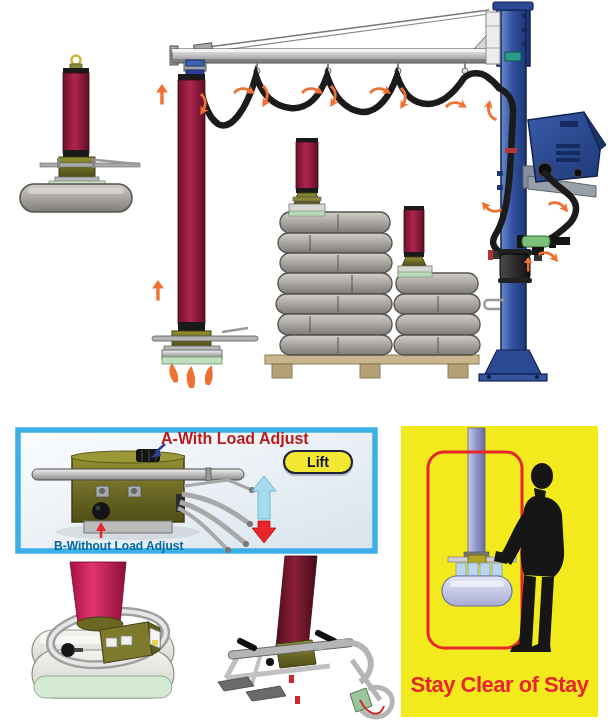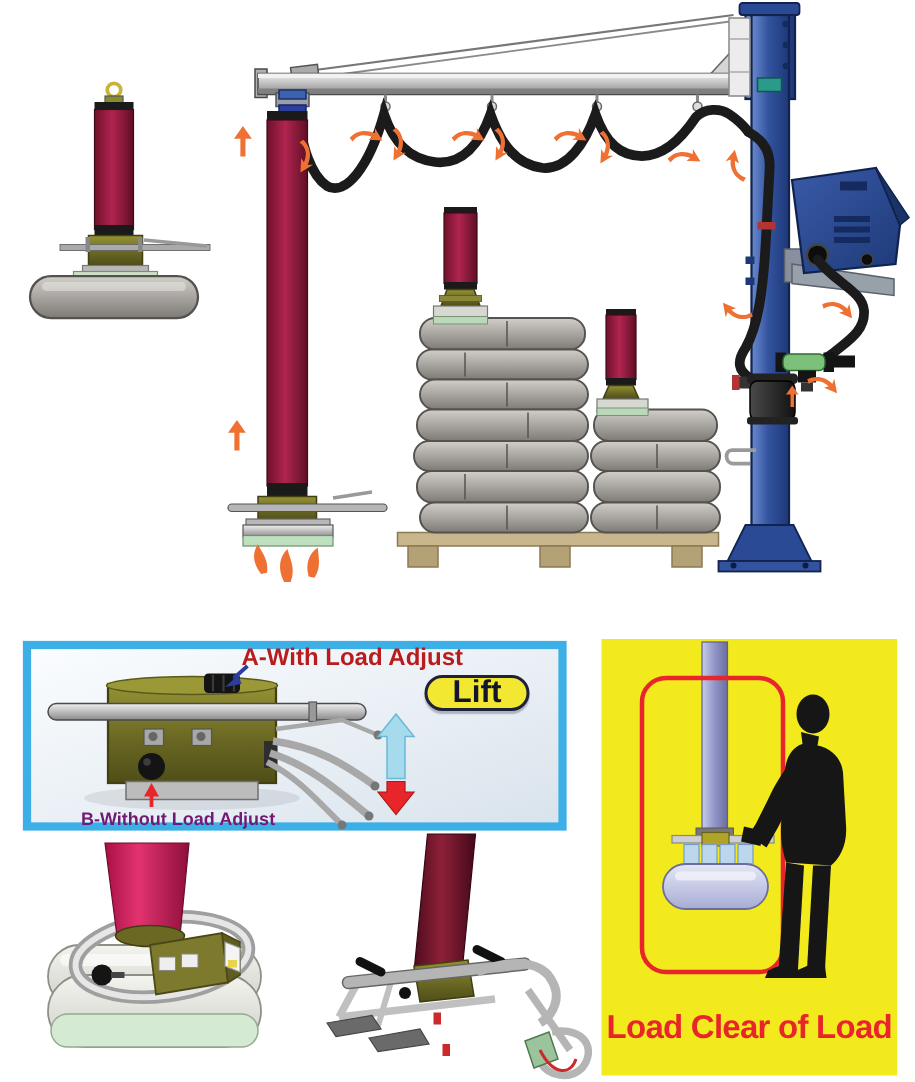--- a/index.html
+++ b/index.html
@@ -14,7 +14,7 @@
   .pill{
     position:absolute;background:#f2e832;border:2.5px solid #20203a;border-radius:14px;
     display:flex;align-items:center;justify-content:center;
-    font-weight:bold;font-size:21px;color:#14142a;
+    font-weight:bold;font-size:14px;color:#14142a;
     box-shadow:0 2px 1px rgba(100,110,125,0.45);
   }
   .pill-lift{left:283px;top:450px;width:66px;height:20px;}

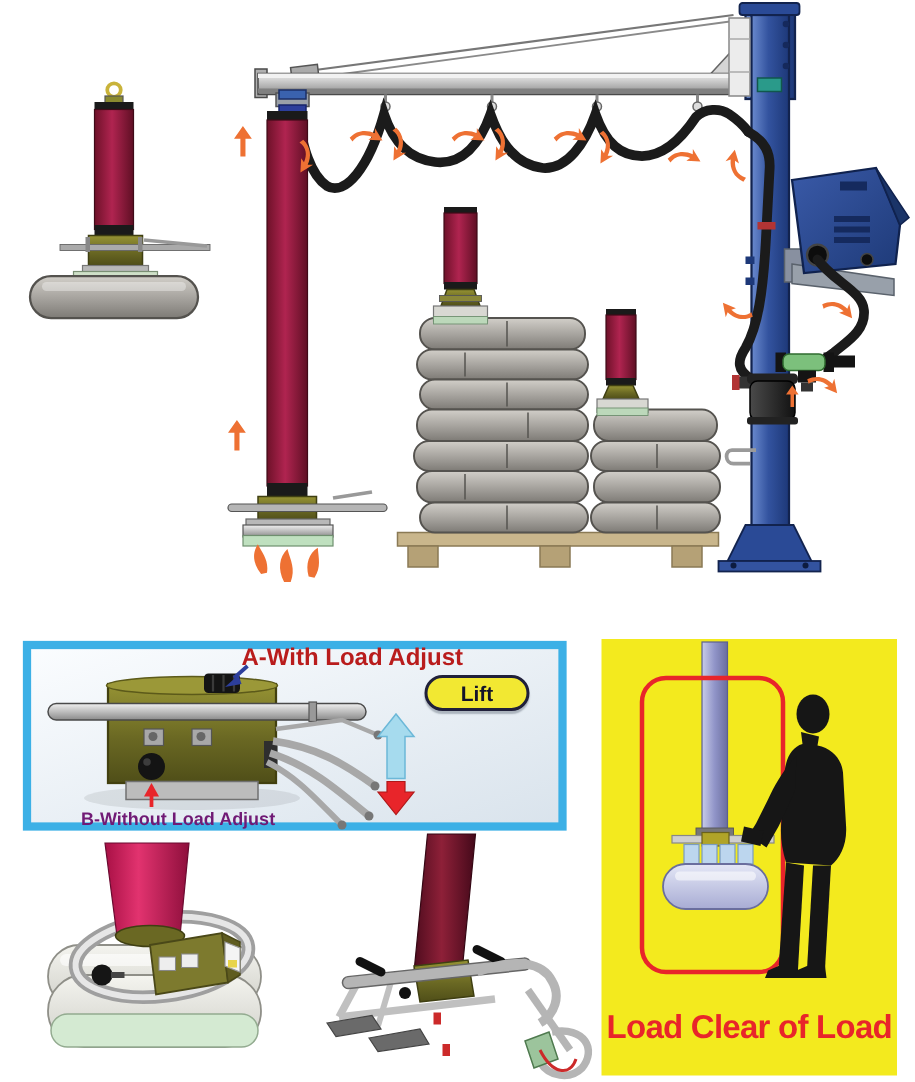--- a/index.html
+++ b/index.html
@@ -10,7 +10,7 @@
   .stage svg{position:absolute;left:0;top:0;}
   .overlay{position:absolute;white-space:nowrap;}
   .label-a{left:161px;top:430px;font-weight:bold;font-size:16px;color:#b91c1c;}
-  .label-b{left:54px;top:539px;font-weight:bold;font-size:12px;color:#701a75;}
+  .label-b{left:54px;top:539px;font-weight:bold;font-size:12px;color:#0369a1;}
   .pill{
     position:absolute;background:#f2e832;border:2.5px solid #20203a;border-radius:14px;
     display:flex;align-items:center;justify-content:center;

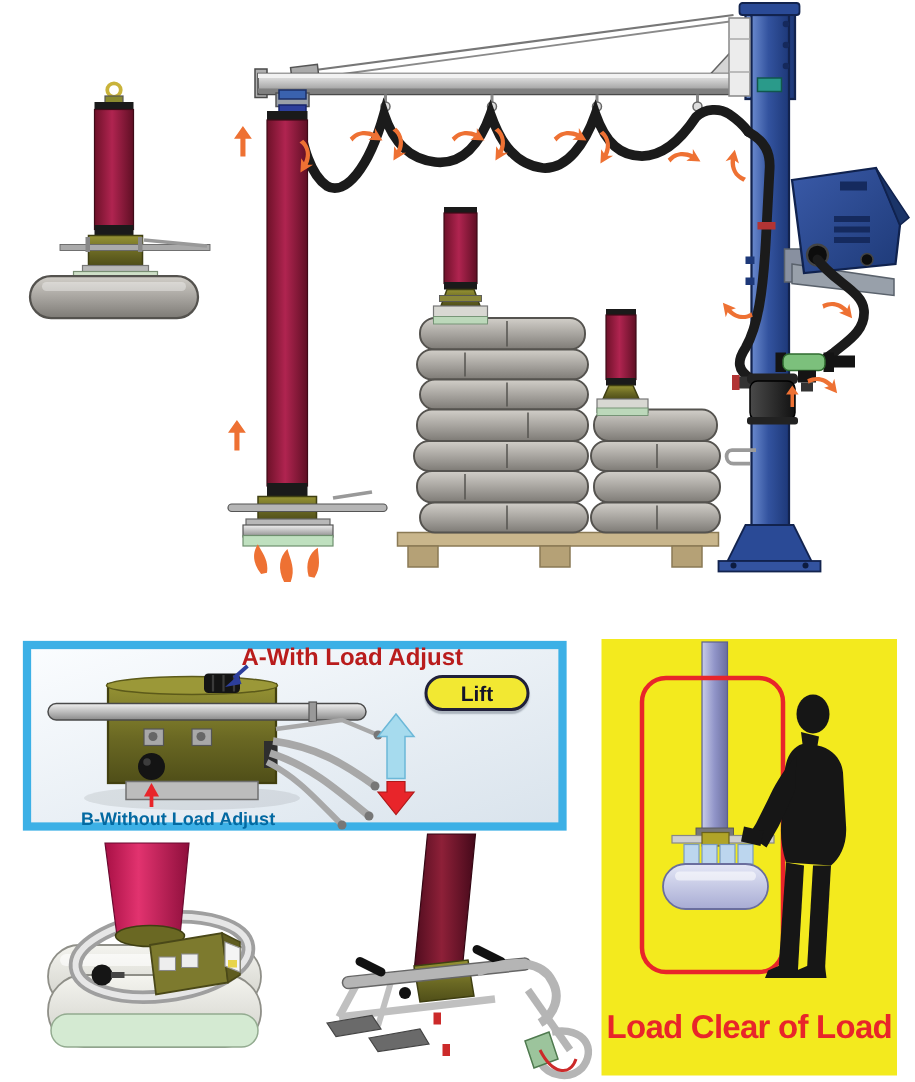--- a/index.html
+++ b/index.html
@@ -410,7 +410,7 @@
 <div class="overlay label-a">A-With Load Adjust</div>
 <div class="overlay label-b">B-Without Load Adjust</div>
 <div class="pill pill-lift">Lift</div>
-<div class="overlay warning-caption">Load Clear of Load</div>
+<div class="overlay warning-caption">Stay Clear of Stay</div>
 
 </div>
 

